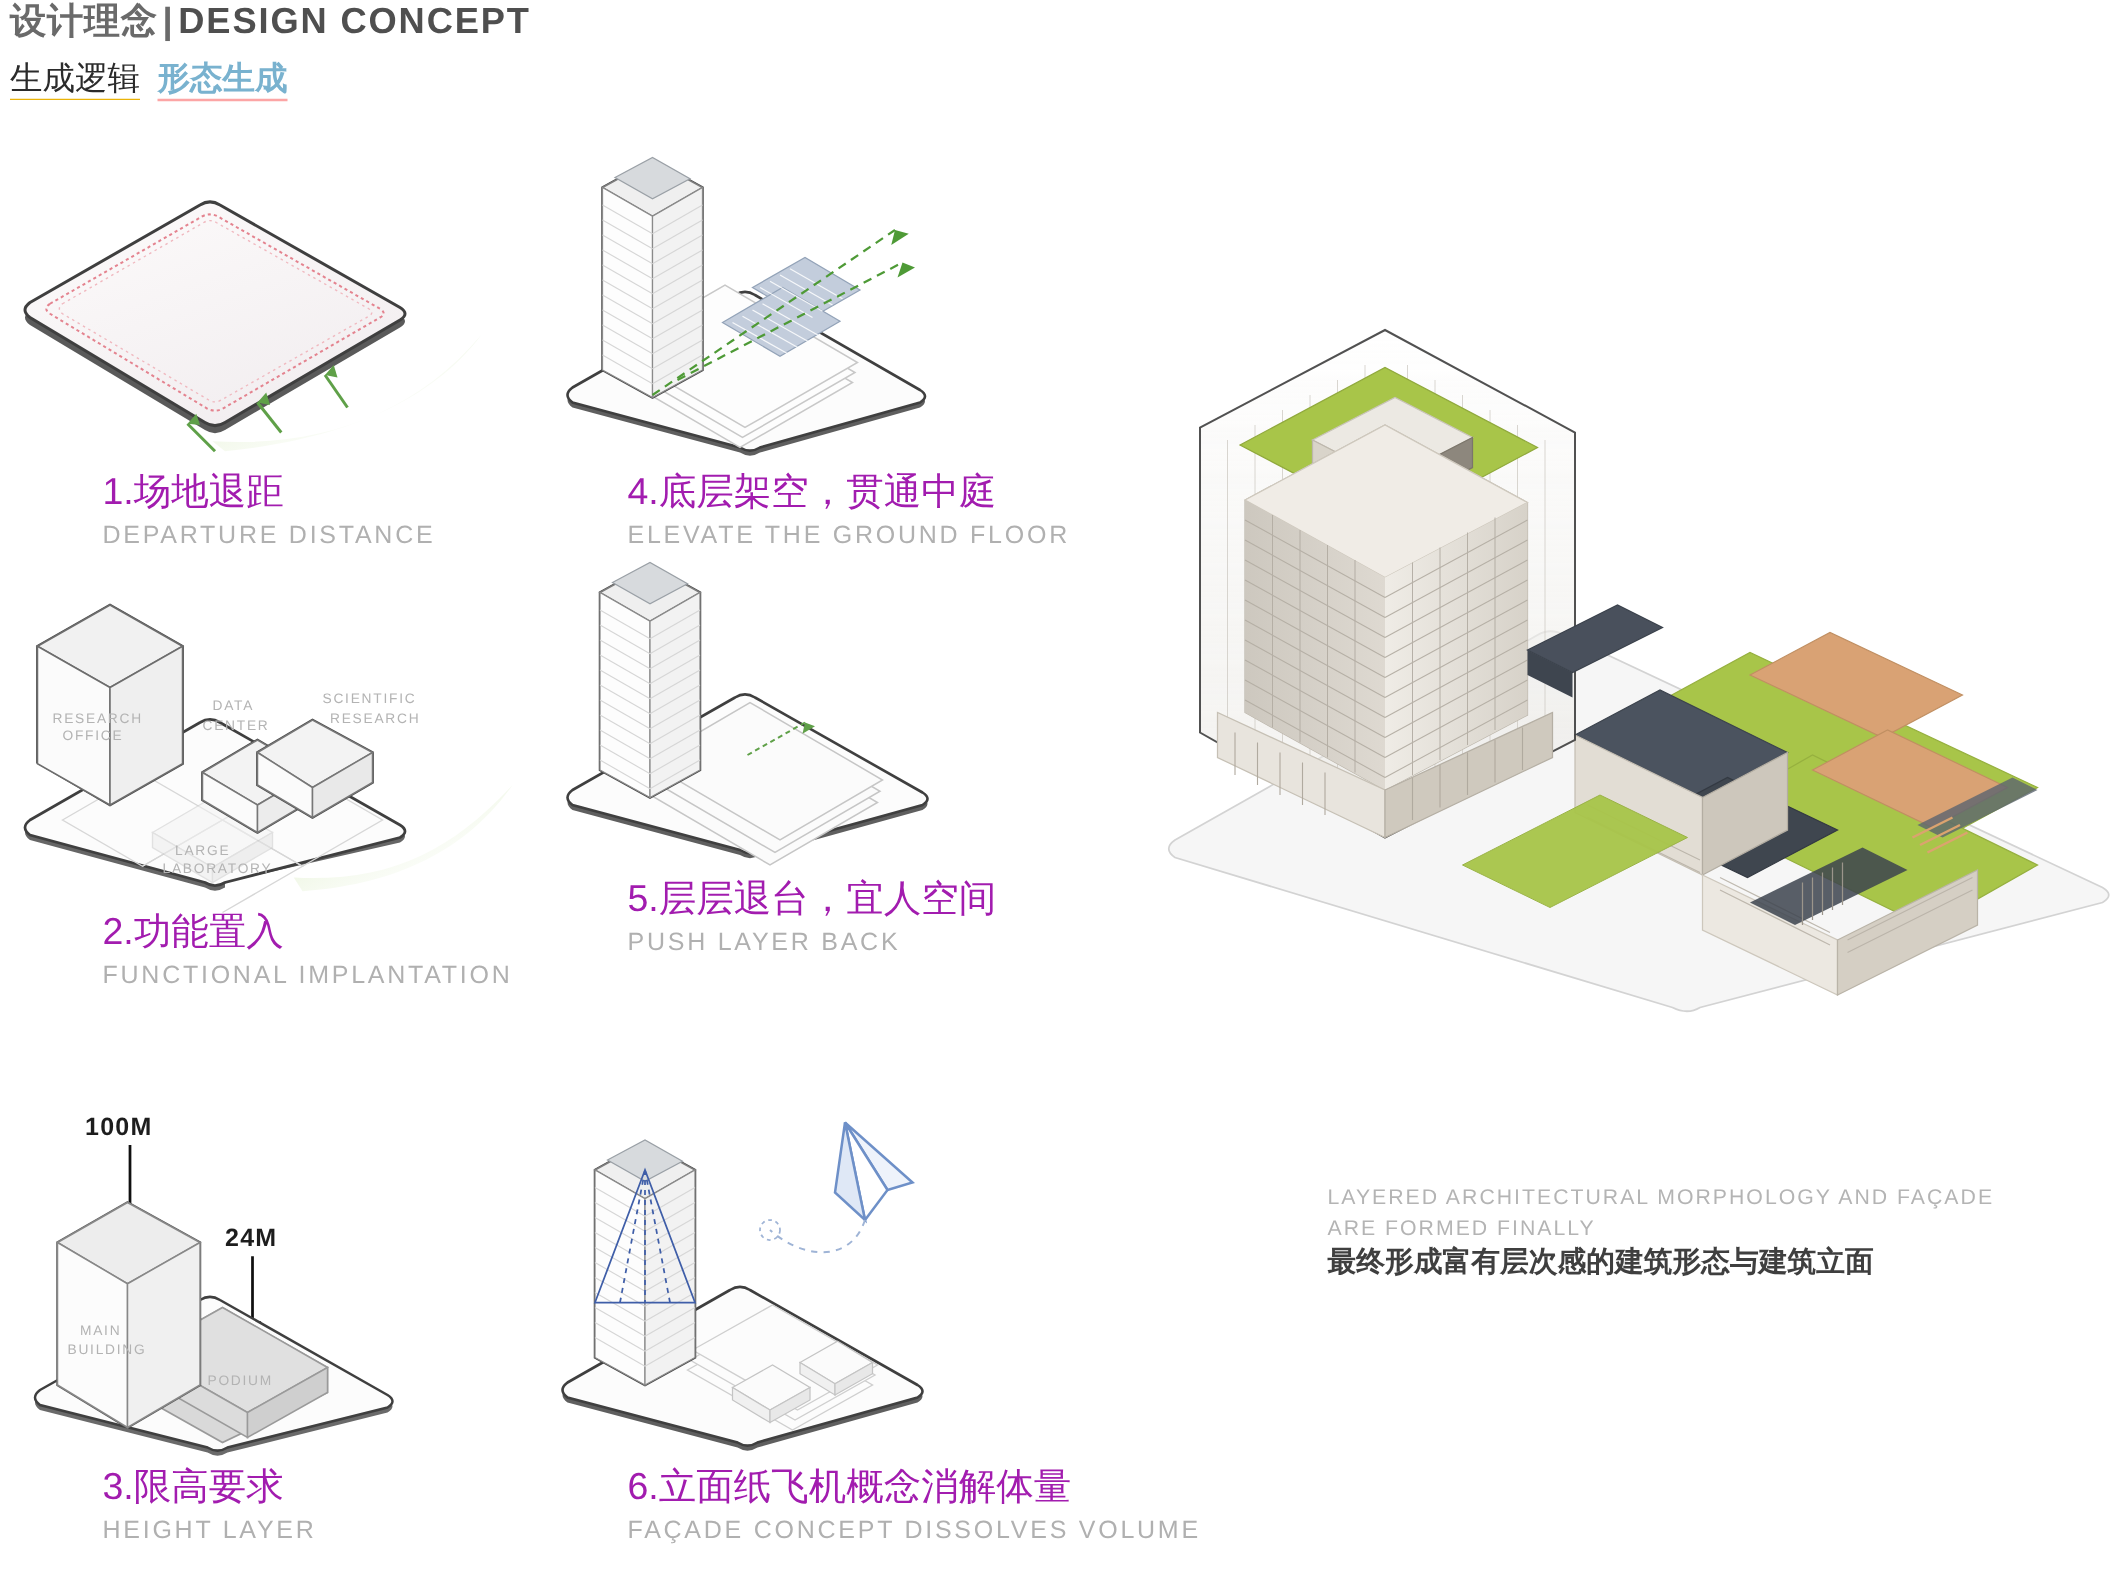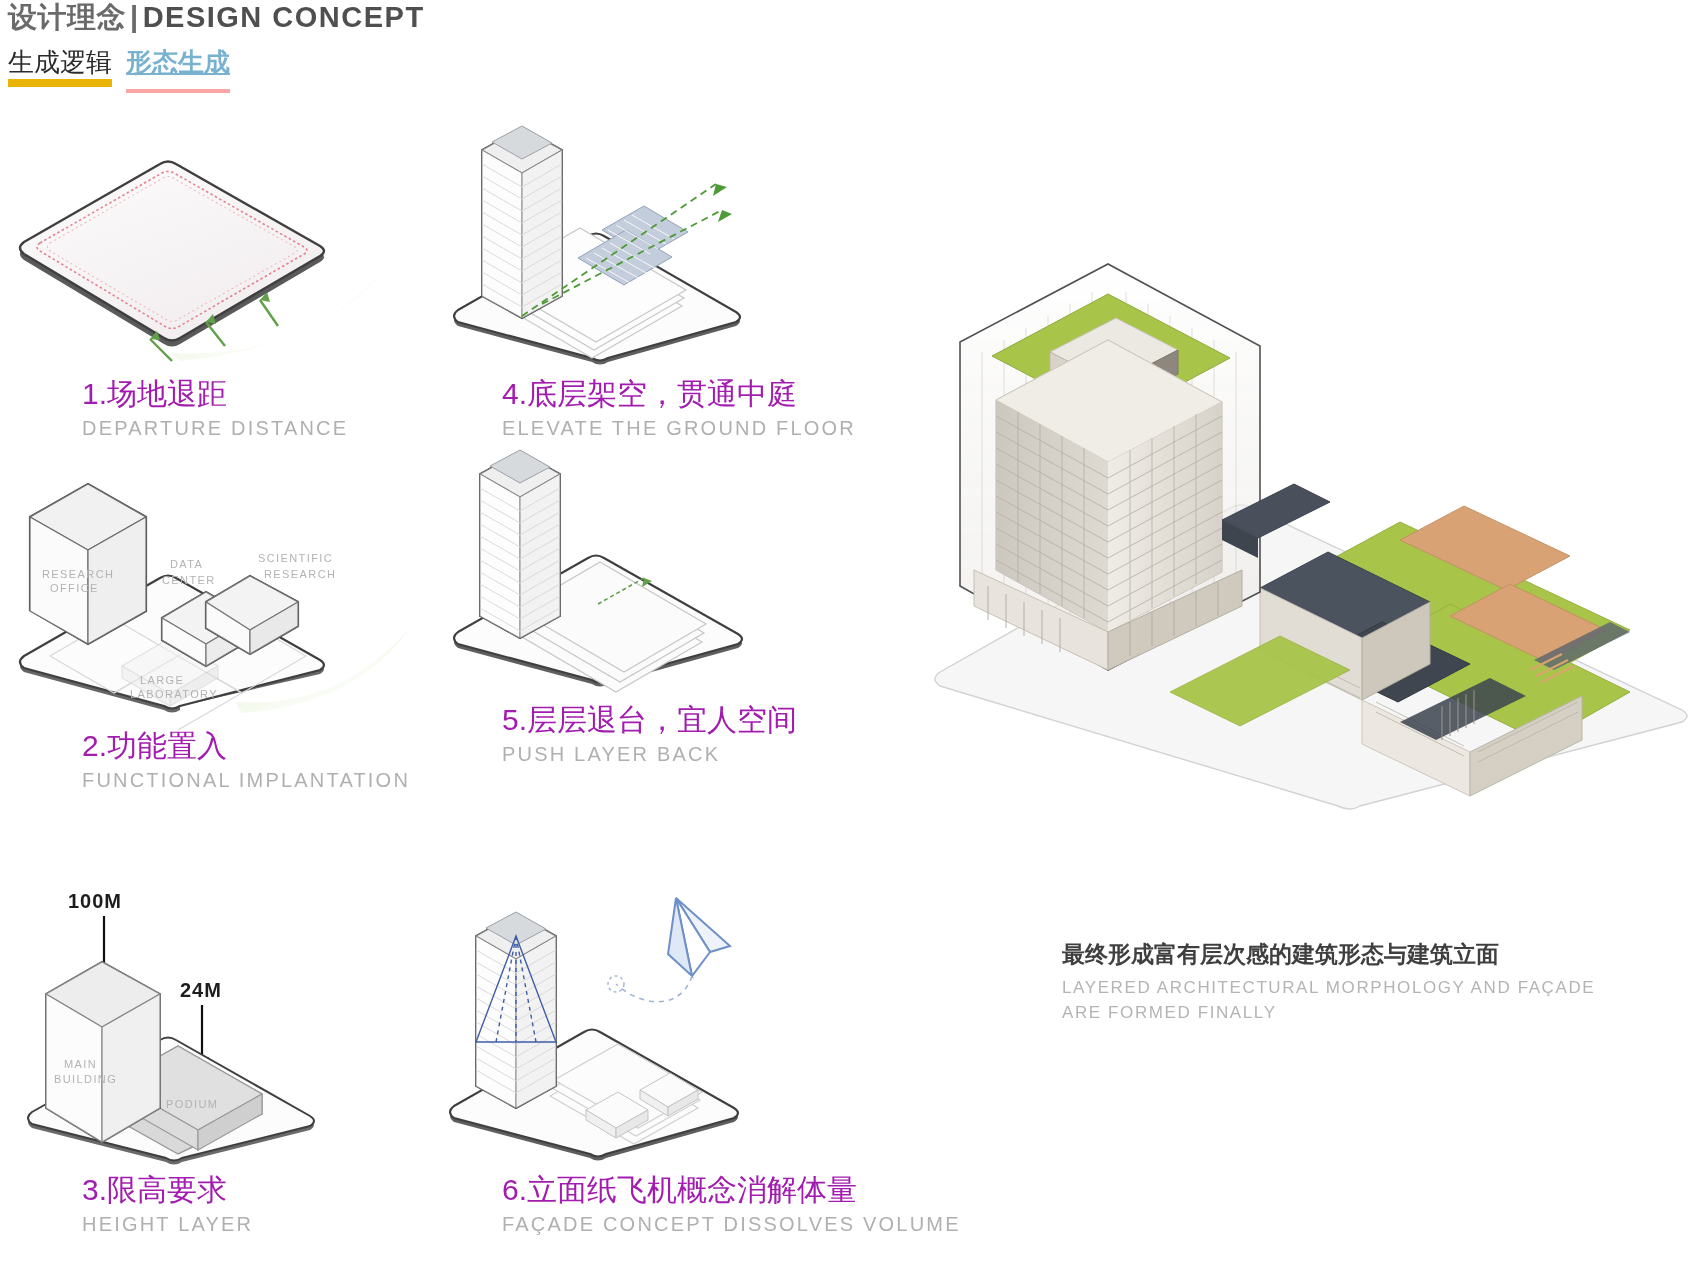--- a/index.html
+++ b/index.html
@@ -42,7 +42,7 @@
   }
   #sub-cn {
     color: #2b2b2b;
-    border-bottom: 8px solid #eab308;
+    border-bottom: 1px solid #eab308;
     padding-bottom: 2px;
   }
   #sub-accent {

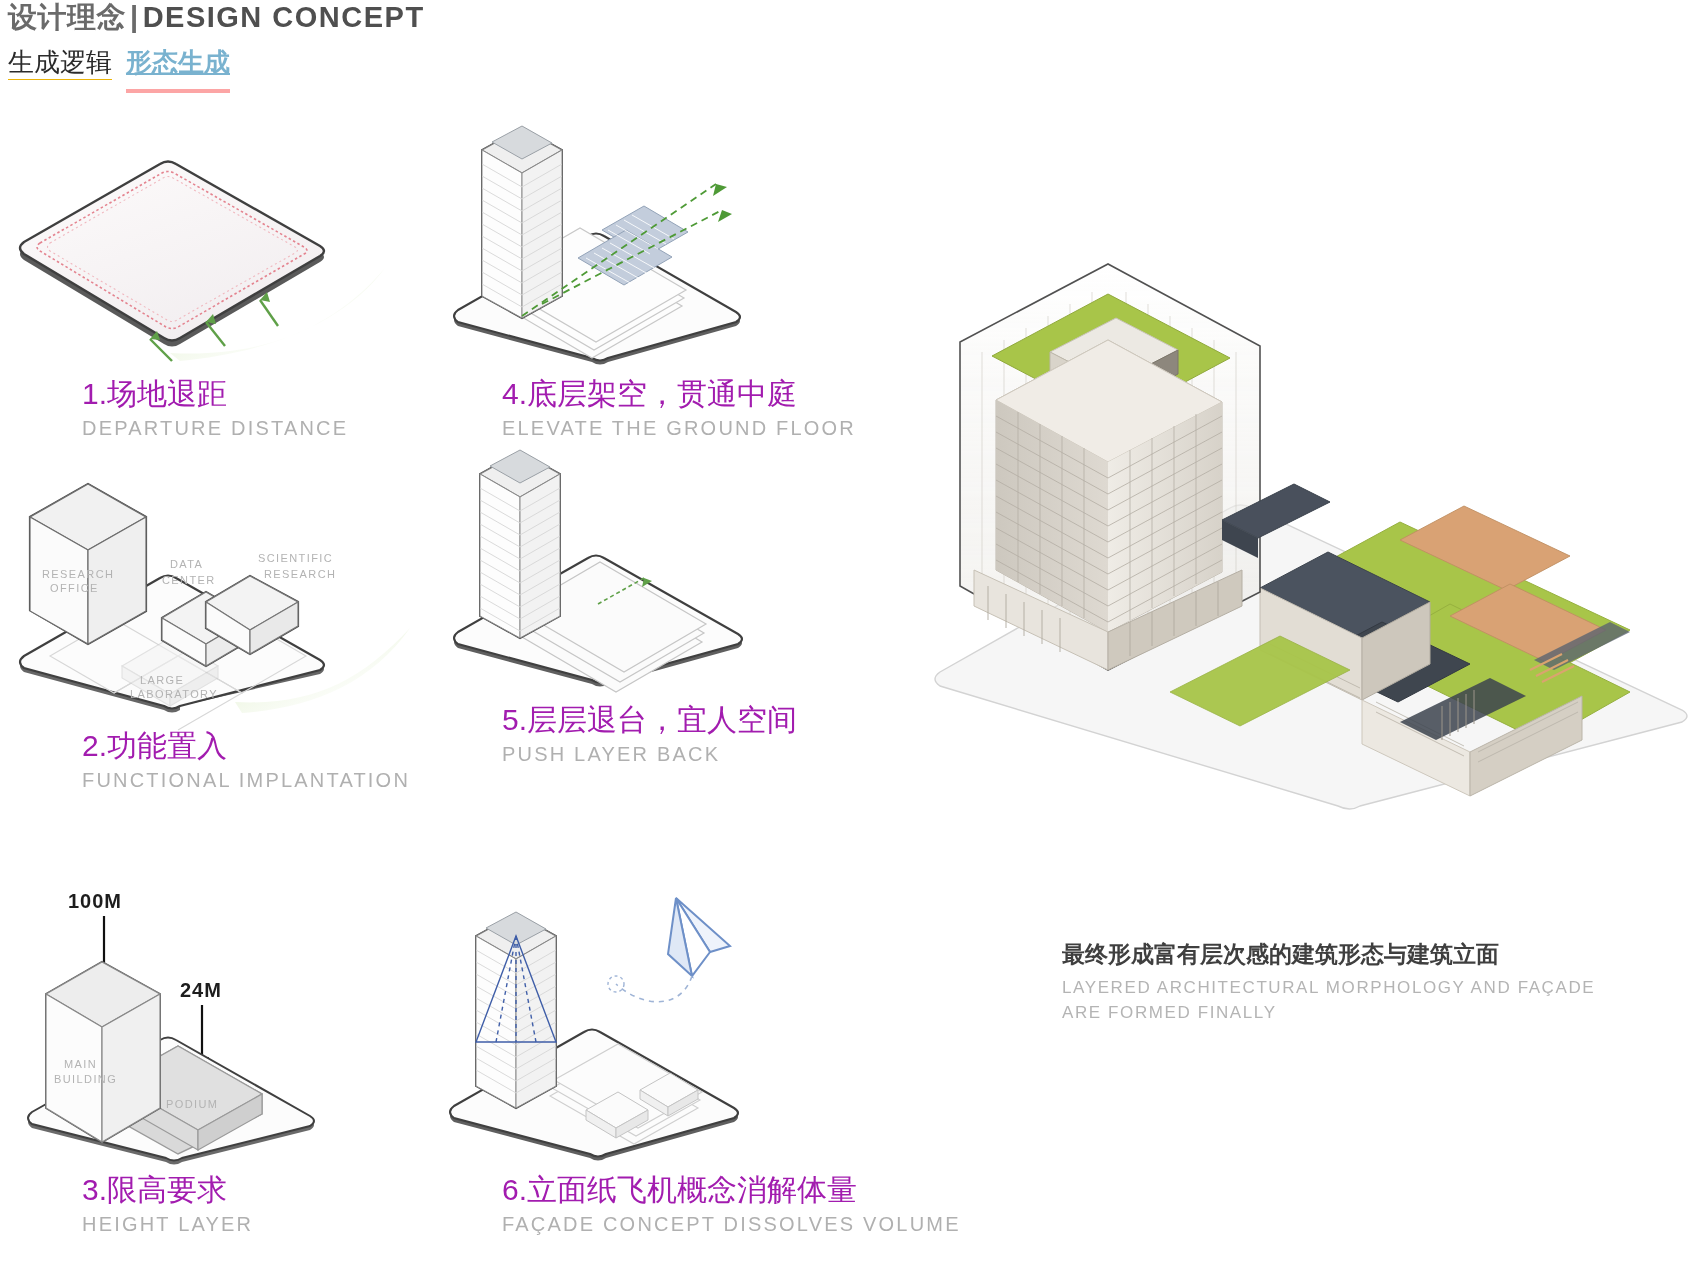--- a/index.html
+++ b/index.html
@@ -49,9 +49,8 @@
     color: #79b2cf;
     font-weight: bold;
     margin-left: 14px;
-    border-bottom: 4px solid #fca5a5;
-    padding-bottom: 12px;
-    text-decoration: underline;
+    border-bottom: 2px solid #fca5a5;
+    padding-bottom: 2px;
   }
 
   

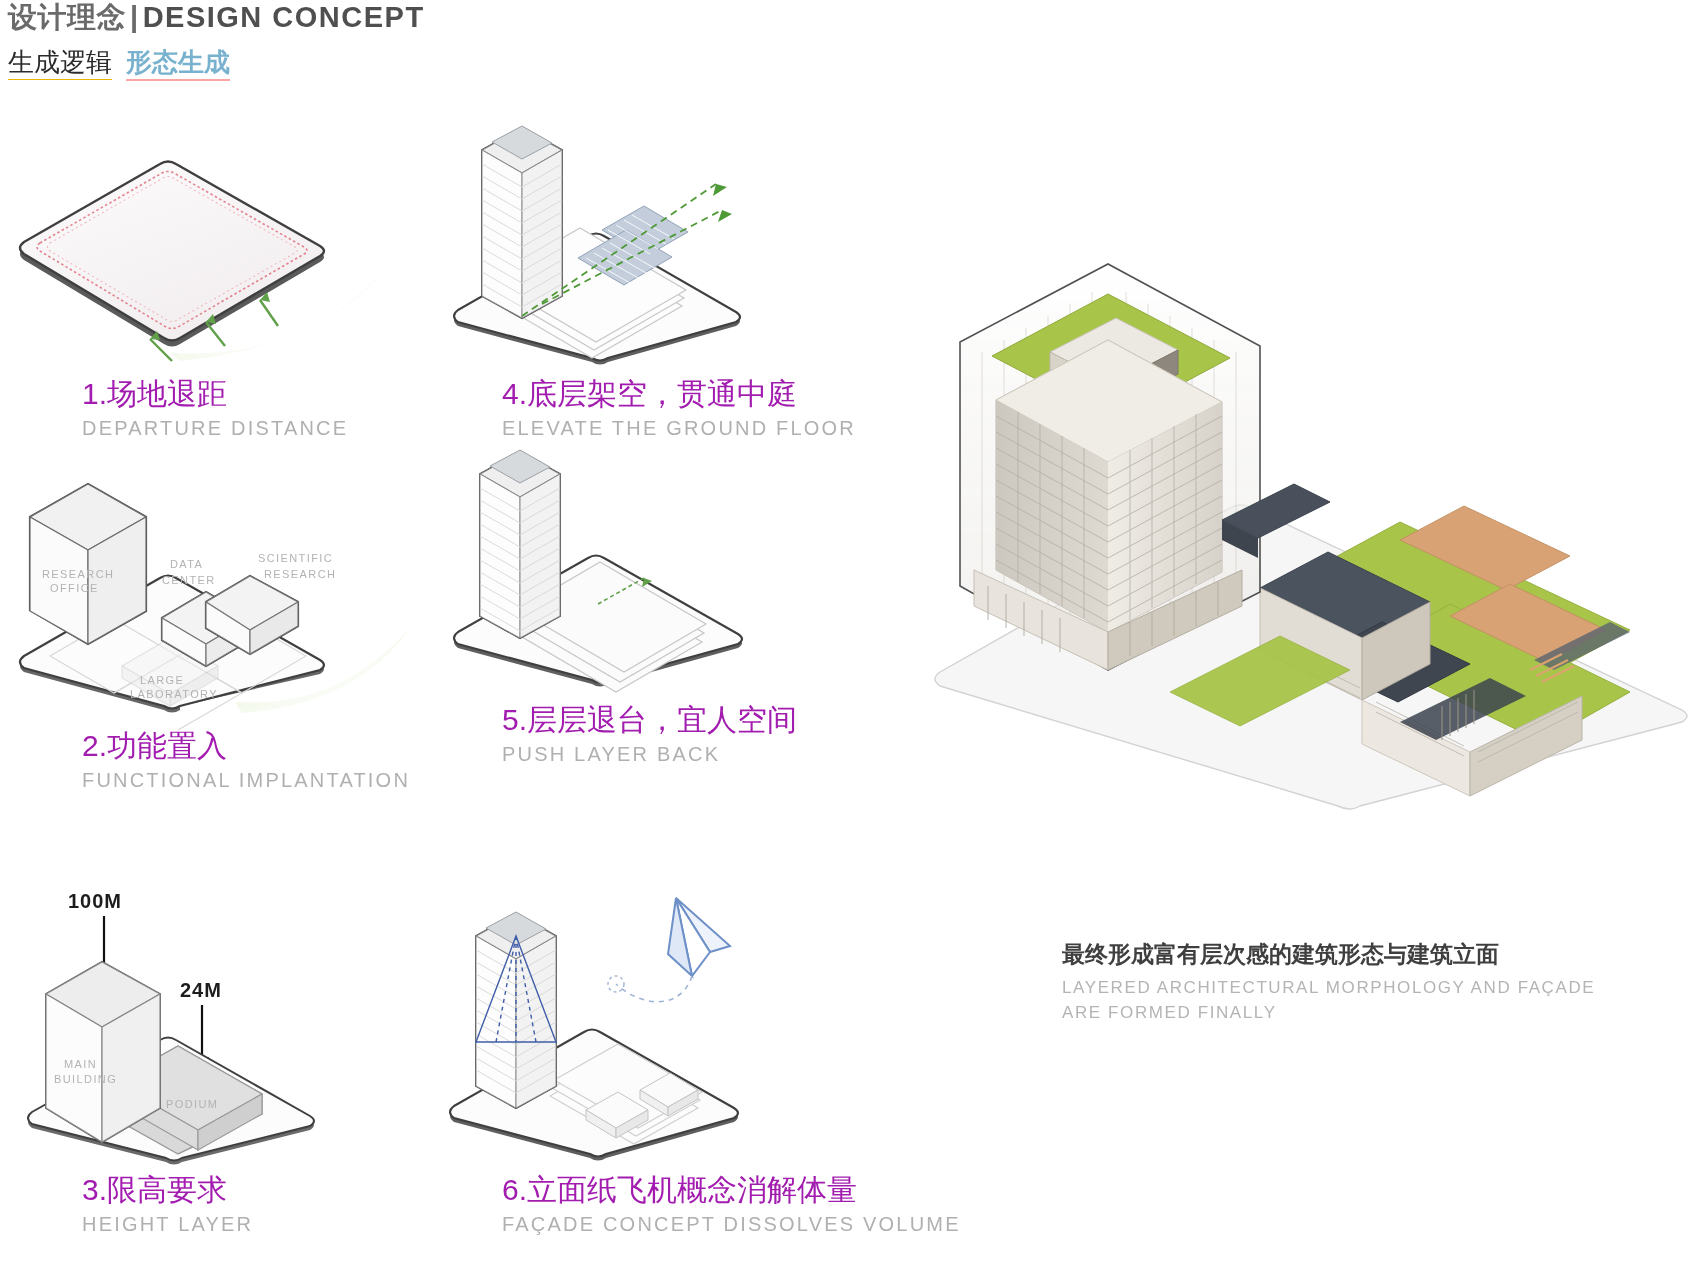--- a/index.html
+++ b/index.html
@@ -642,8 +642,8 @@
 </div>
 
 <div id="hero-caption">
+  <div id="hero-cap-en">LAYERED ARCHITECTURAL MORPHOLOGY AND FAÇADE ARE FORMED FINALLY</div>
   <div id="hero-cap-cn">最终形成富有层次感的建筑形态与建筑立面</div>
-  <div id="hero-cap-en">LAYERED ARCHITECTURAL MORPHOLOGY AND FAÇADE ARE FORMED FINALLY</div>
 </div>
 
 </body></html>

